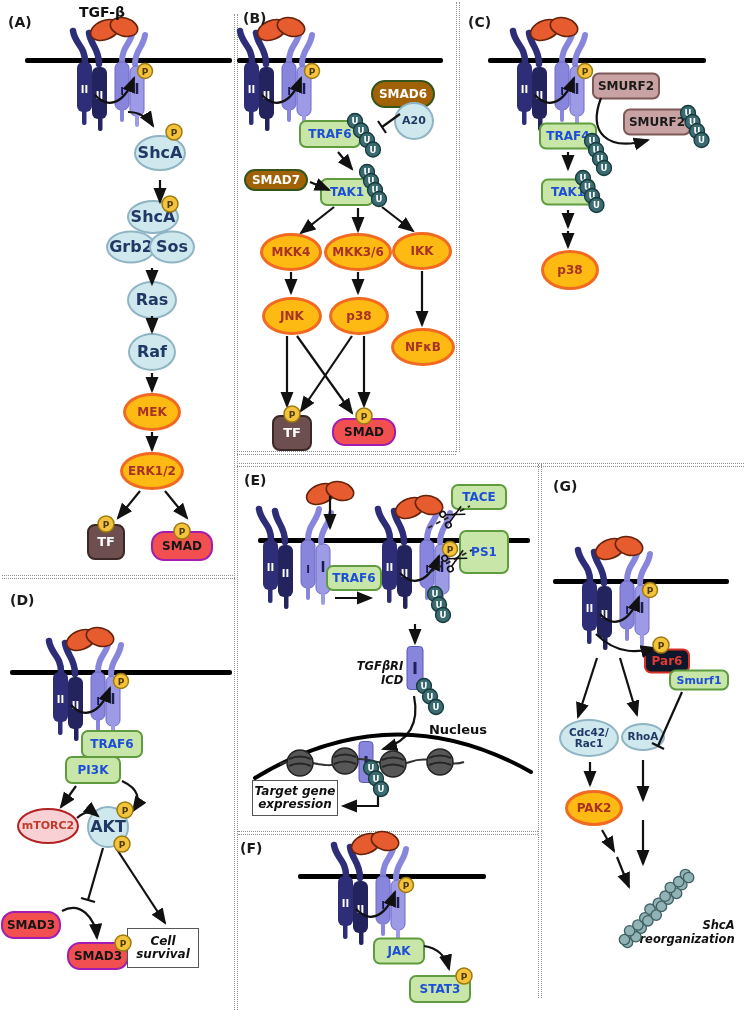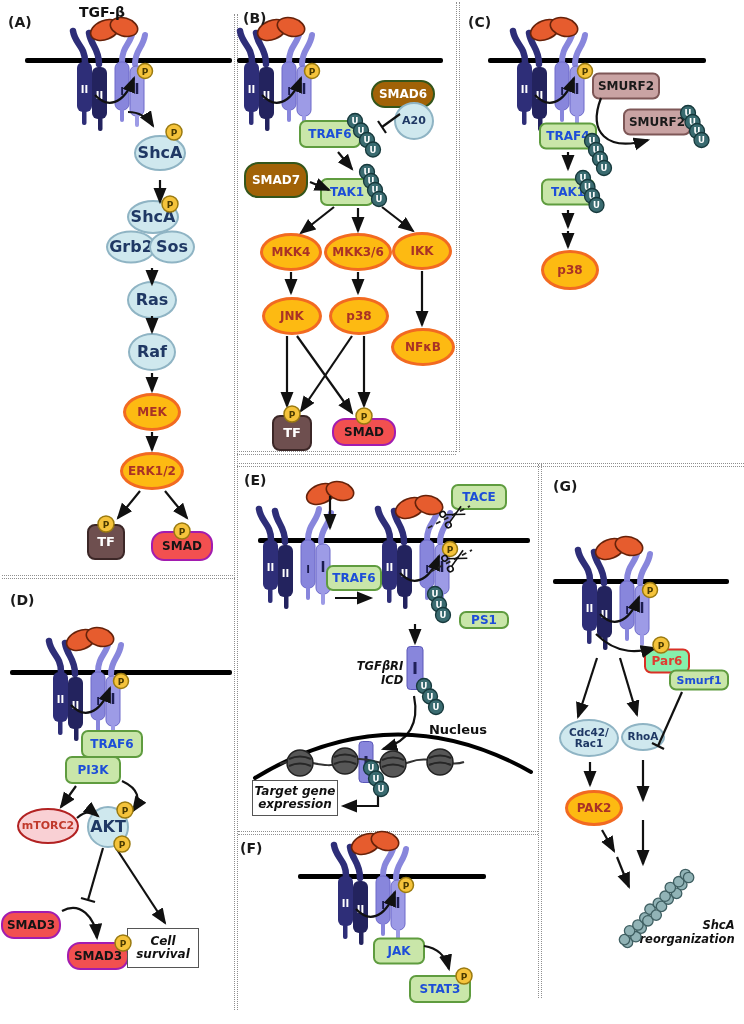--- a/index.html
+++ b/index.html
@@ -363,7 +363,7 @@
   <div class="node pill-dkgreen" style="left:403px;top:94px;width:64px;height:28px;">SMAD6</div>
   <div class="node ell ell-blue" style="left:414px;top:121px;width:40px;height:38px;font-size:11px;">A20</div>
   <div class="node box-green" style="left:330px;top:134px;width:62px;height:28px;">TRAF6</div>
-  <div class="node pill-dkgreen" style="left:276px;top:180px;width:64px;height:36px;">SMAD7</div>
+  <div class="node pill-dkgreen" style="left:276px;top:180px;width:64px;height:22px;">SMAD7</div>
   <div class="node box-green" style="left:347px;top:192px;width:54px;height:28px;">TAK1</div>
   <div class="node ell ell-orange" style="left:291px;top:252px;width:62px;height:38px;">MKK4</div>
   <div class="node ell ell-orange" style="left:358px;top:252px;width:68px;height:38px;">MKK3/6</div>

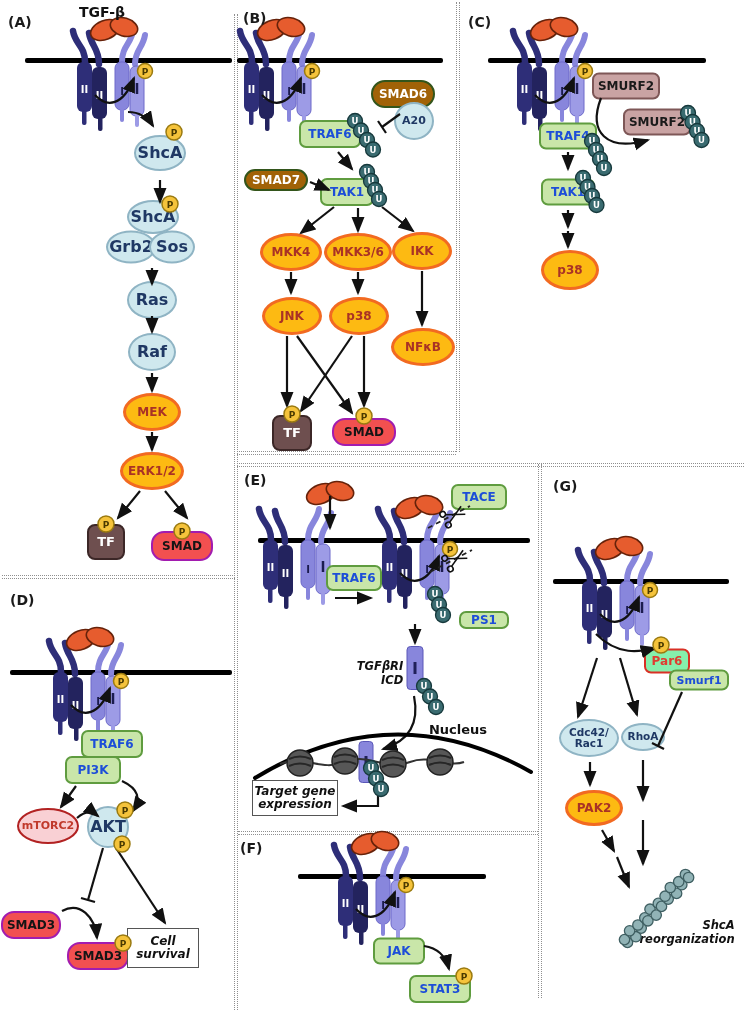--- a/index.html
+++ b/index.html
@@ -391,7 +391,7 @@
 
   <div class="node box-green" style="left:354px;top:578px;width:56px;height:26px;">TRAF6</div>
   <div class="node box-green" style="left:479px;top:497px;width:56px;height:26px;">TACE</div>
-  <div class="node box-green" style="left:484px;top:620px;width:50px;height:18px;">PS1</div>
+  <div class="node box-green" style="left:484px;top:552px;width:50px;height:44px;">PS1</div>
   <div class="freetext ital" style="left:380px;top:673px;font-size:11.5px;">TGFβRI
 ICD</div>
   <div class="rod" style="left:415px;top:668px;width:15px;height:42px;">

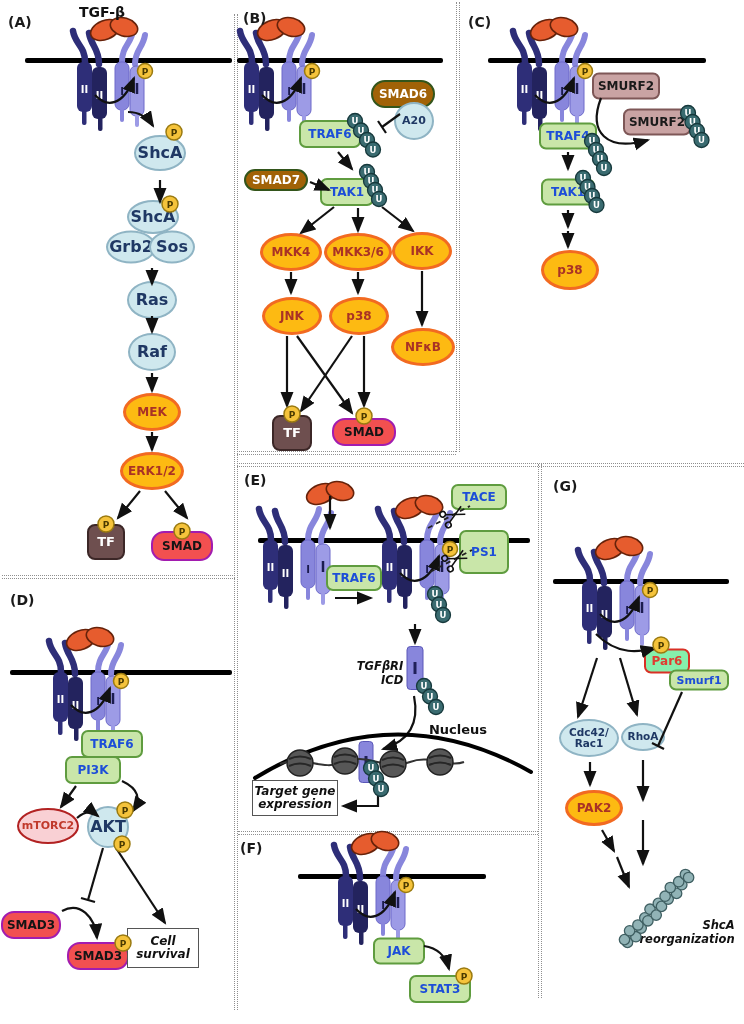--- a/index.html
+++ b/index.html
@@ -20,7 +20,7 @@
   .box-green{background:#C9E6A9;border:2px solid #5F9C3F;border-radius:7px;color:#1d4ed8;font-size:12px;}
   .box-mauve{background:#C9A3A3;border:2px solid #7E5757;border-radius:7px;color:#1a1a1a;font-size:12px;}
   .box-brown{background:#6E4F4F;border:2px solid #3C2727;border-radius:8px;color:#fff;font-size:13px;}
-  .box-pink{background:#86efac;border:2.5px solid #D93025;border-radius:7px;color:#E03C31;font-size:12px;}
+  .box-pink{background:#0f172a;border:2.5px solid #D93025;border-radius:7px;color:#E03C31;font-size:12px;}
   .box-white{background:#fff;border:1.5px solid #555;color:#111;font-style:italic;font-size:12px;}
   .freetext{position:absolute;transform:translate(-50%,-50%);font-weight:bold;white-space:pre-line;
             text-align:right;z-index:3;color:#111;}

